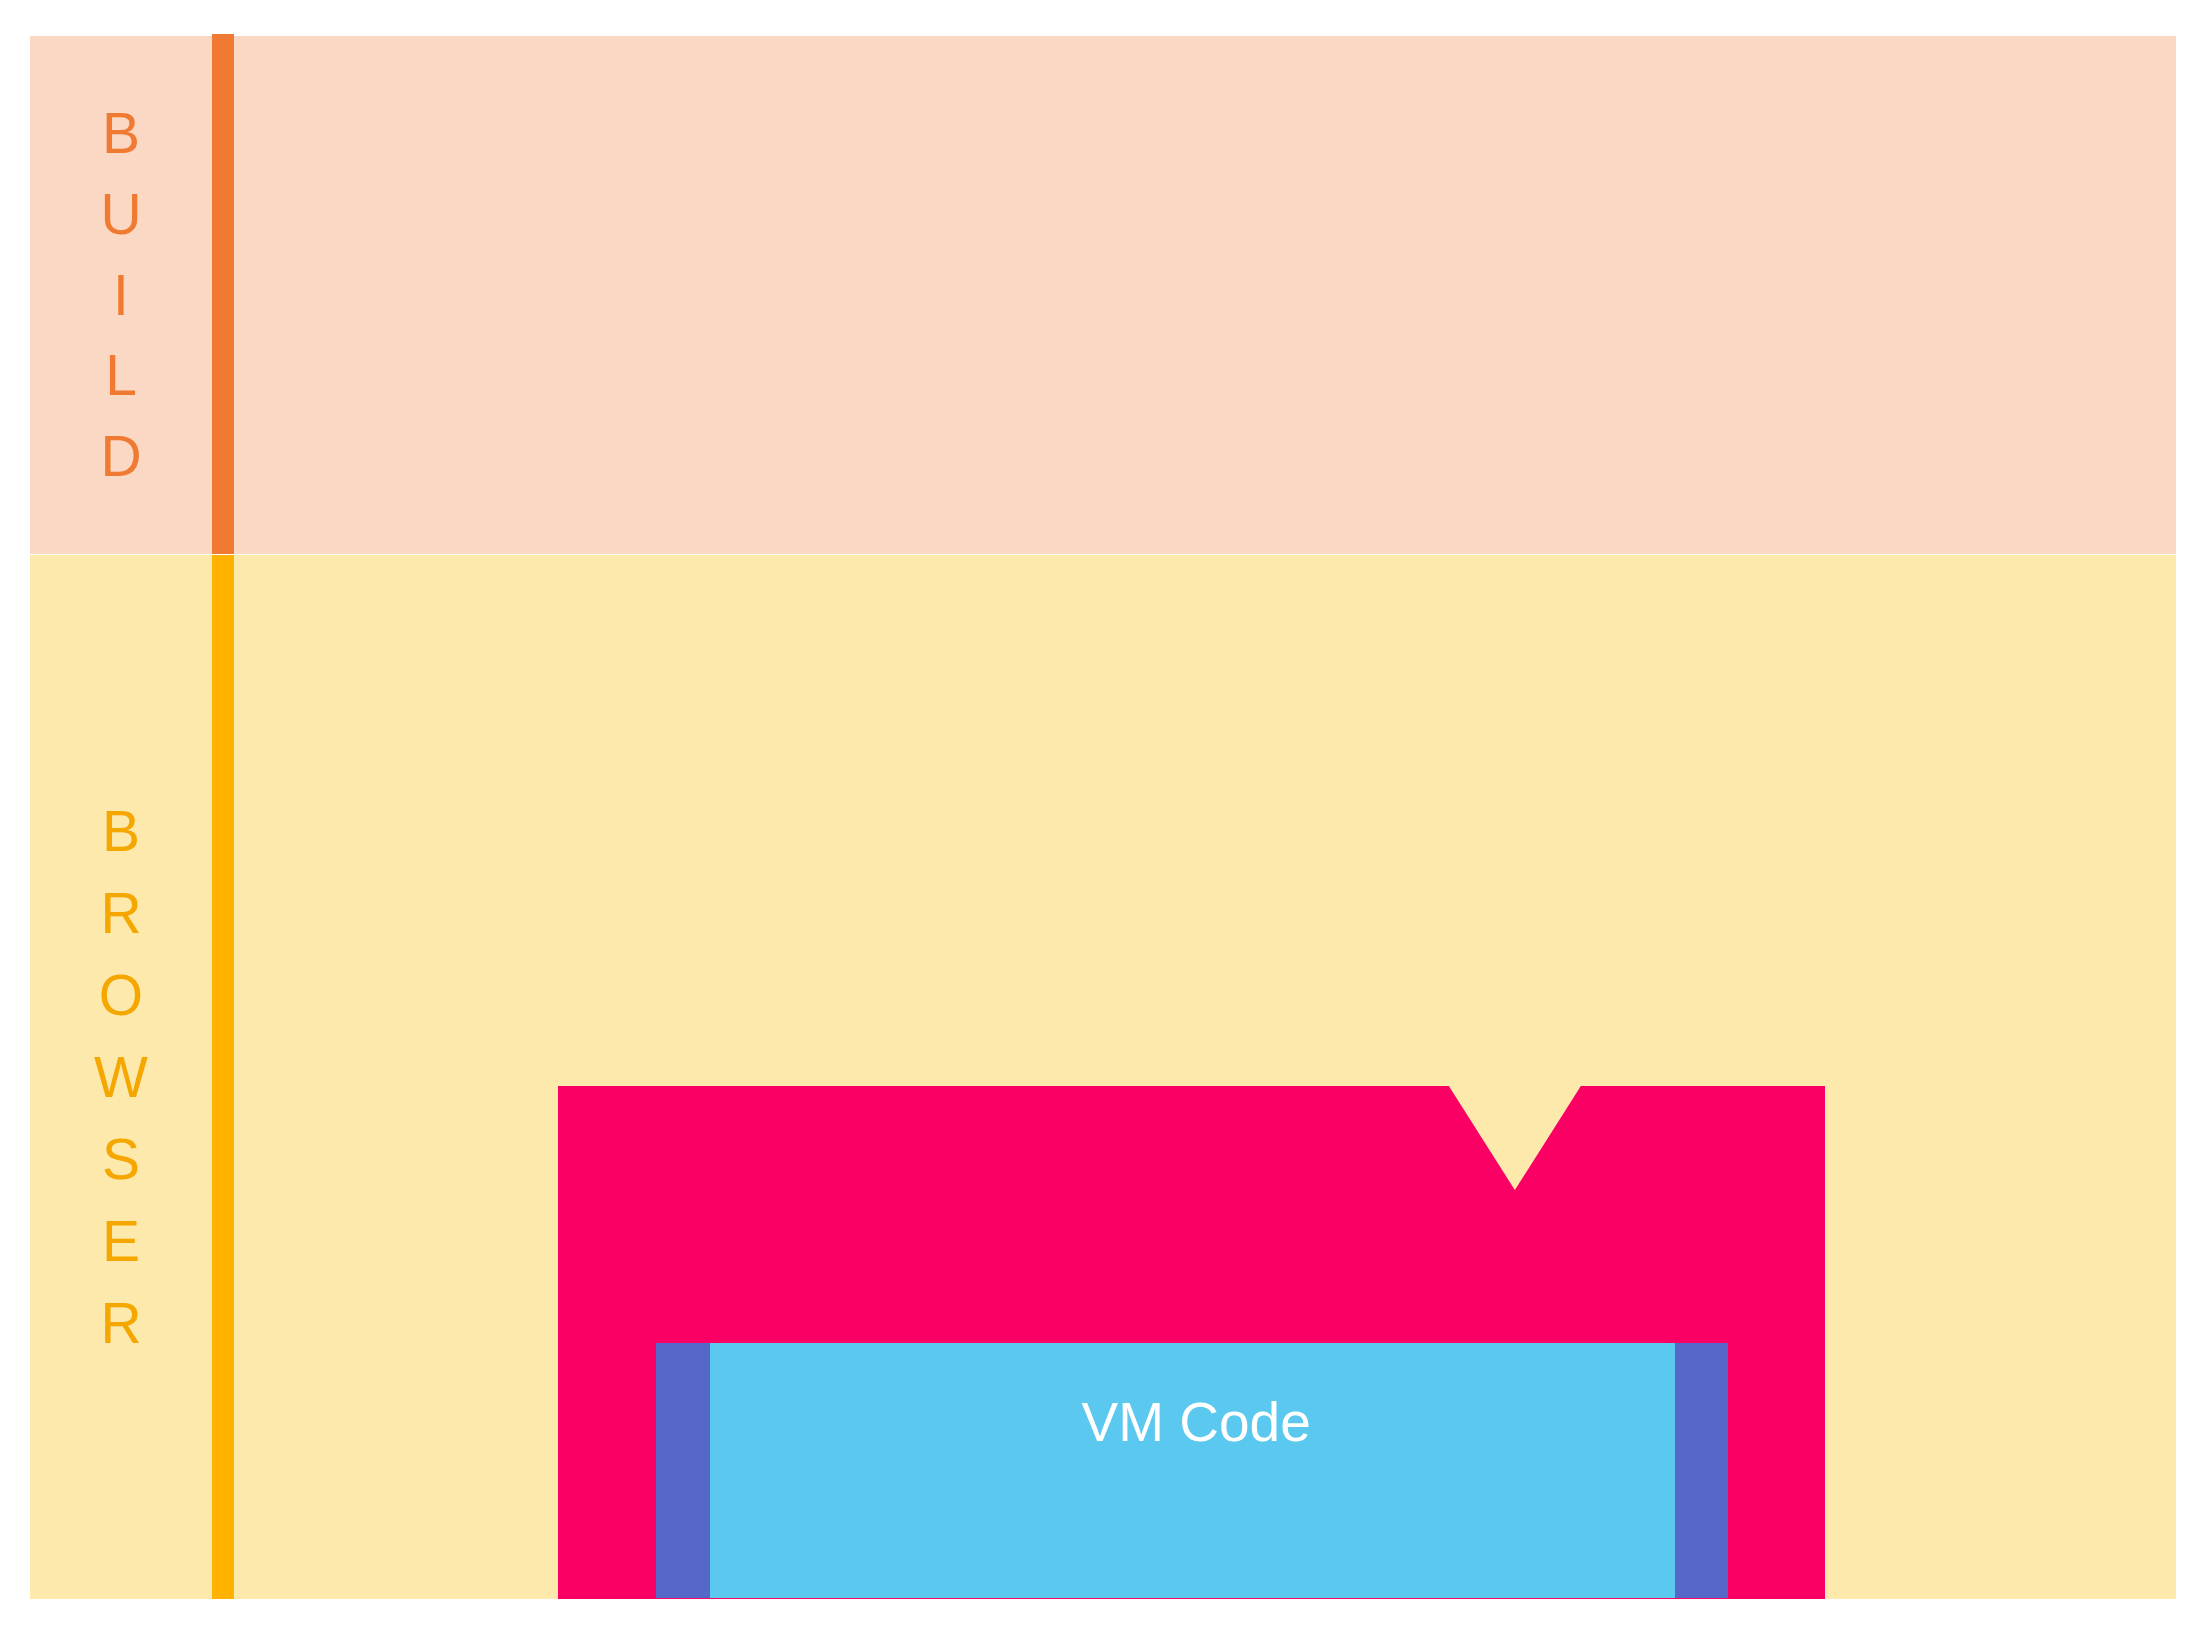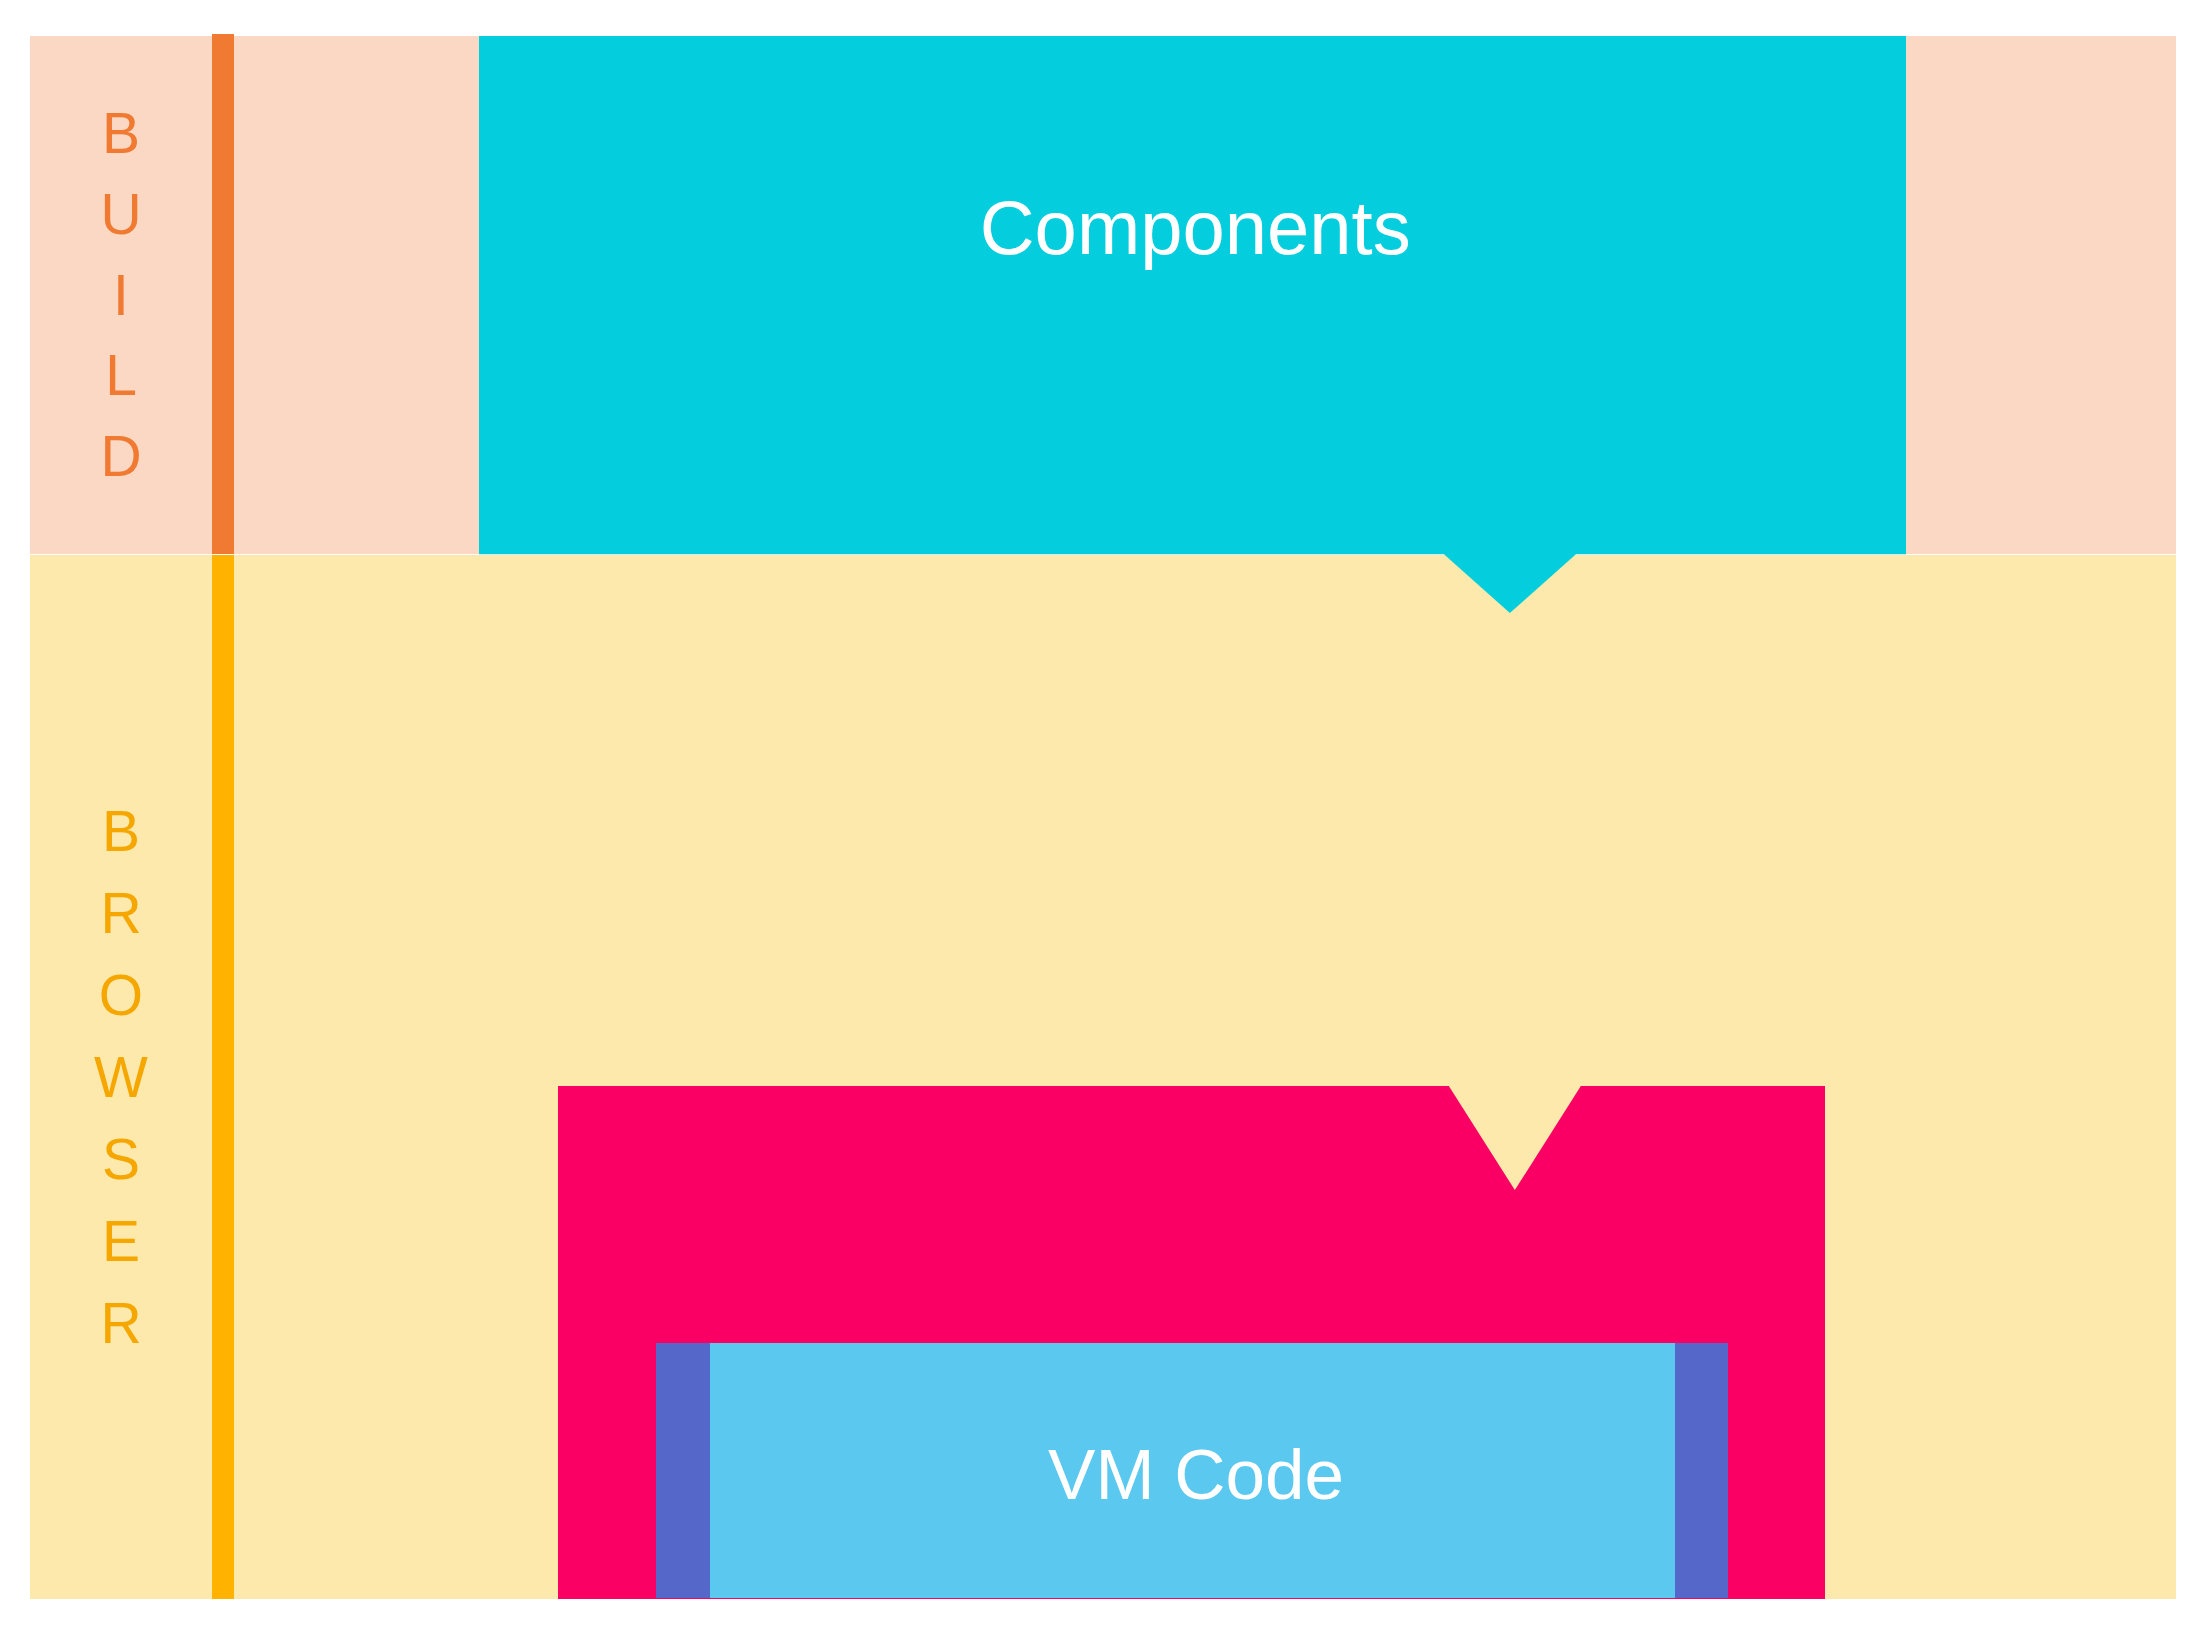--- a/index.html
+++ b/index.html
@@ -200,9 +200,6 @@
     <span class="ch">R</span>
   </div>
 
-  <div class="stage-box" id="box-components">
-    <span class="box-label">Components</span>
-  </div>
 
   <div class="stage-box" id="box-jit">
     <span class="box-label">JIT Compilation</span>

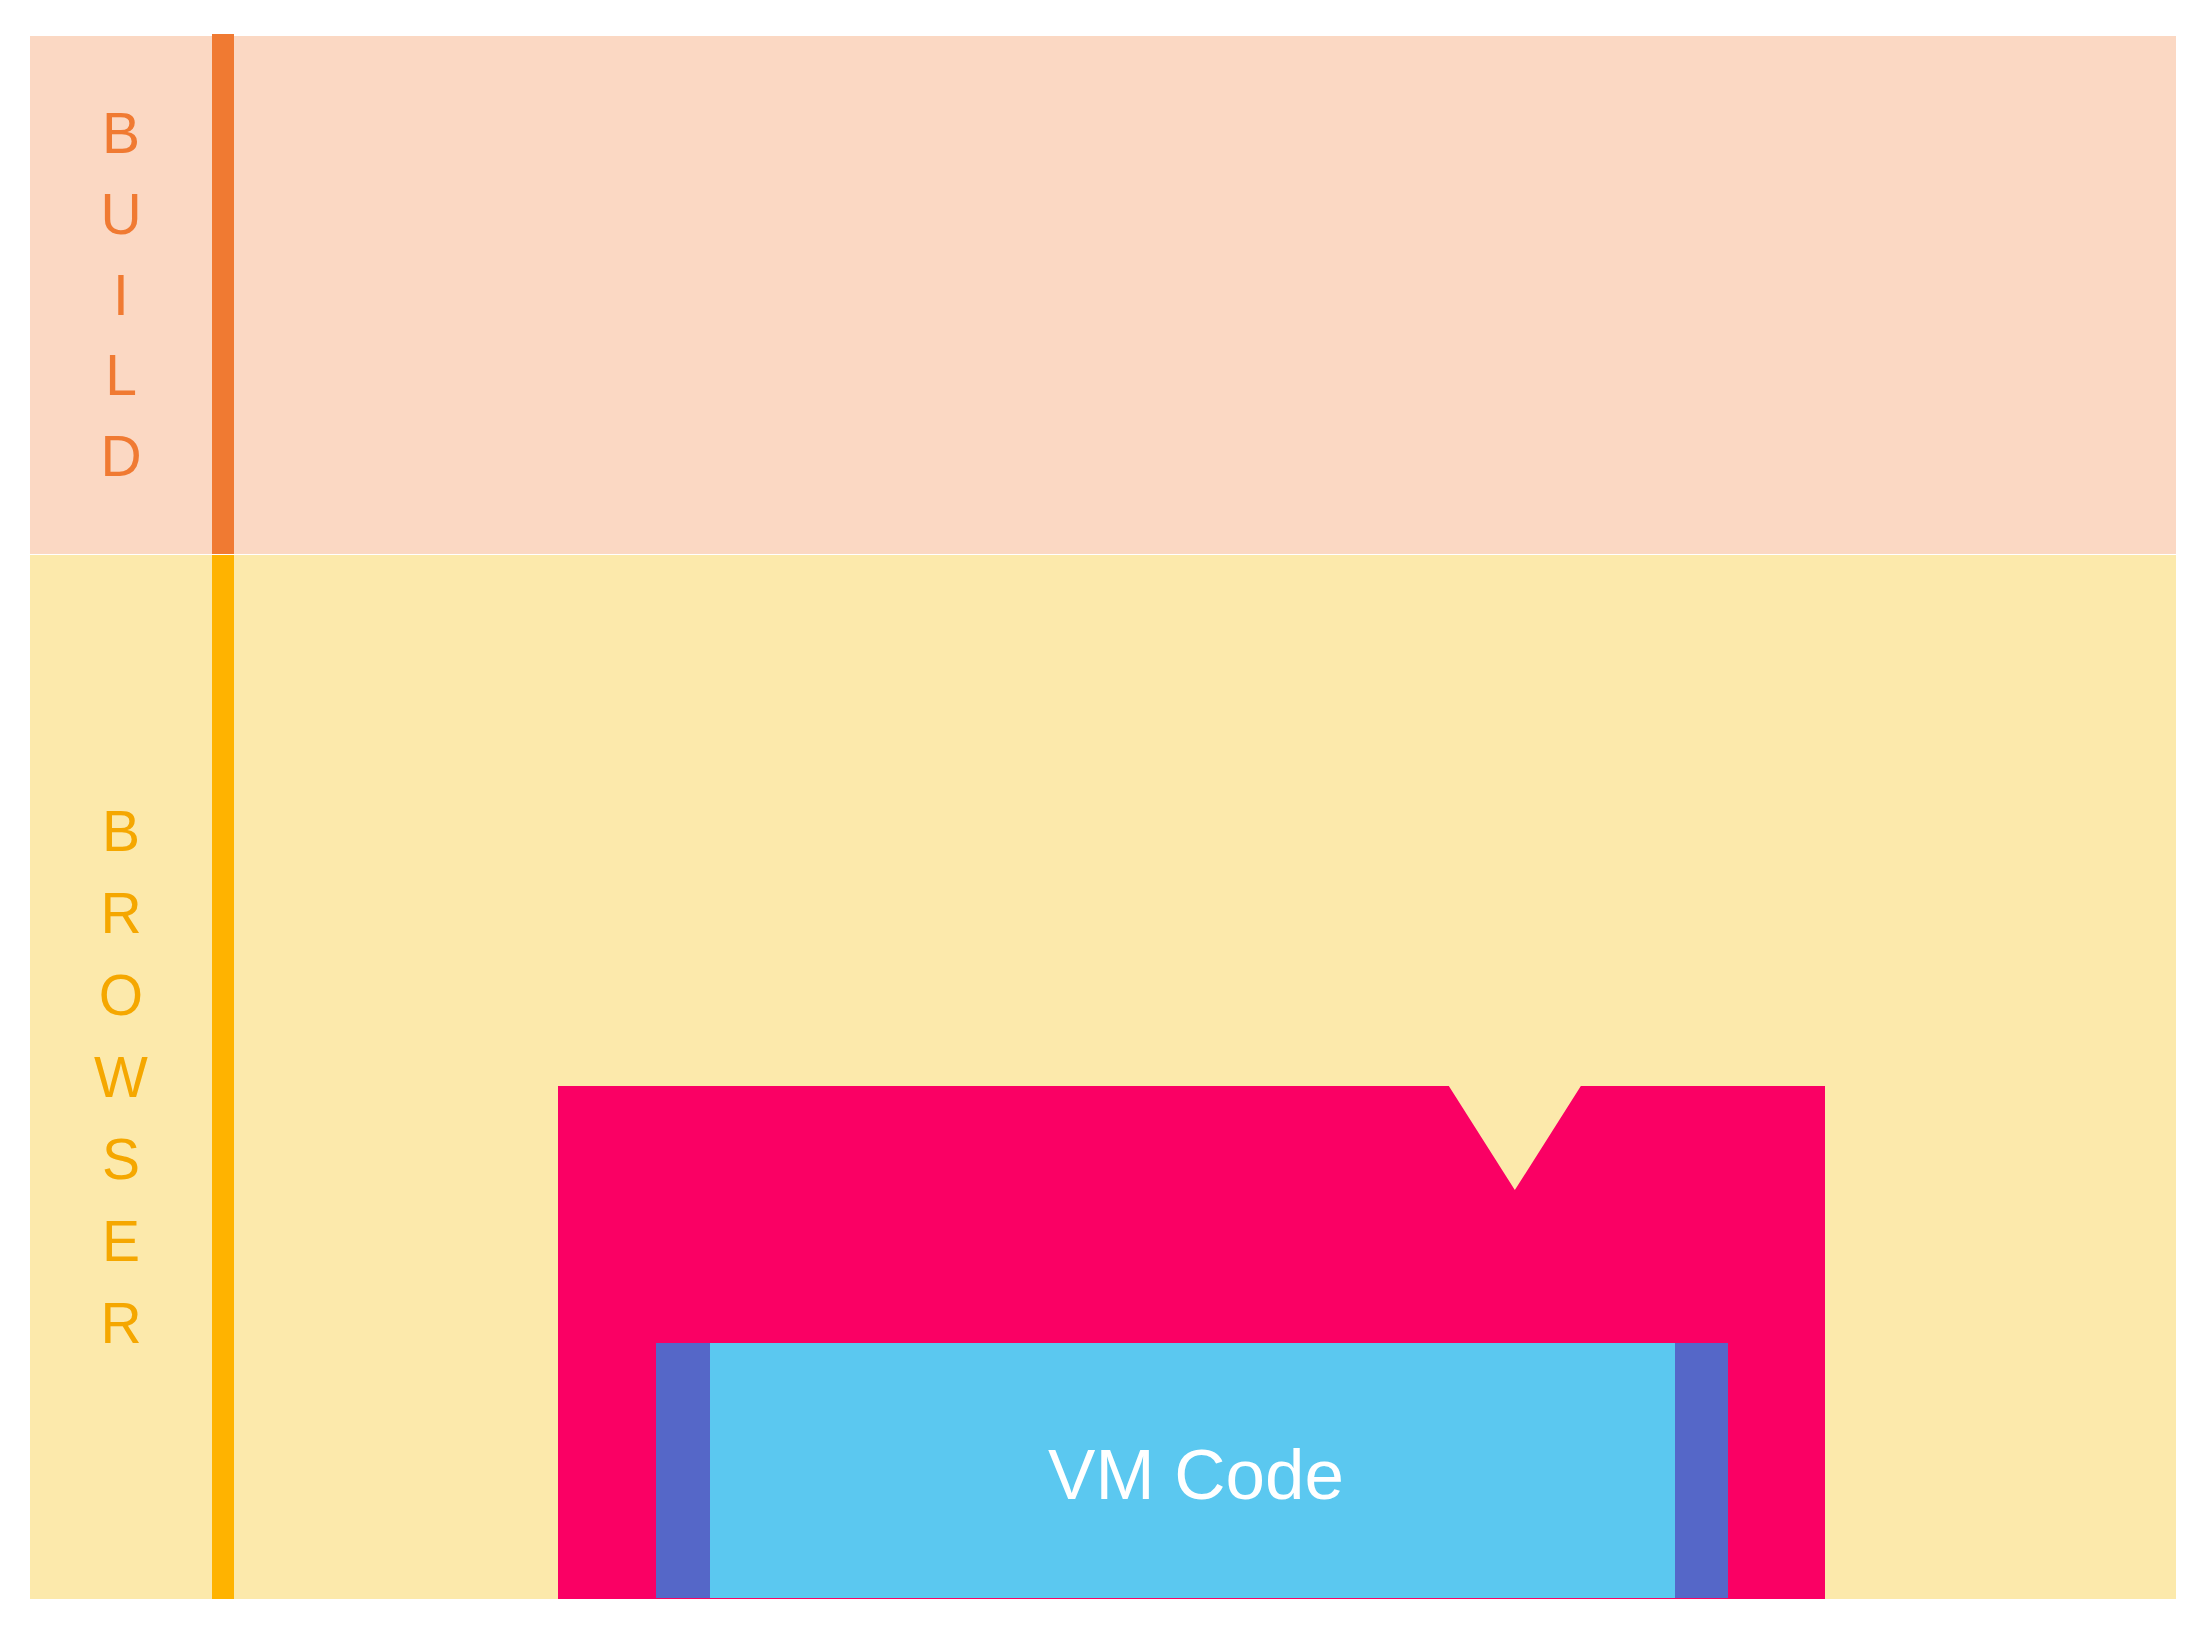--- a/index.html
+++ b/index.html
@@ -166,8 +166,8 @@
     background: #5bc8f0;
   }
   #box-vmcode .box-label {
-    font-size: 71px;
-    margin-top: 96px;
+    font-size: 55px;
+    margin-top: 52px;
     margin-left: 7.2px;
   }
 </style>

